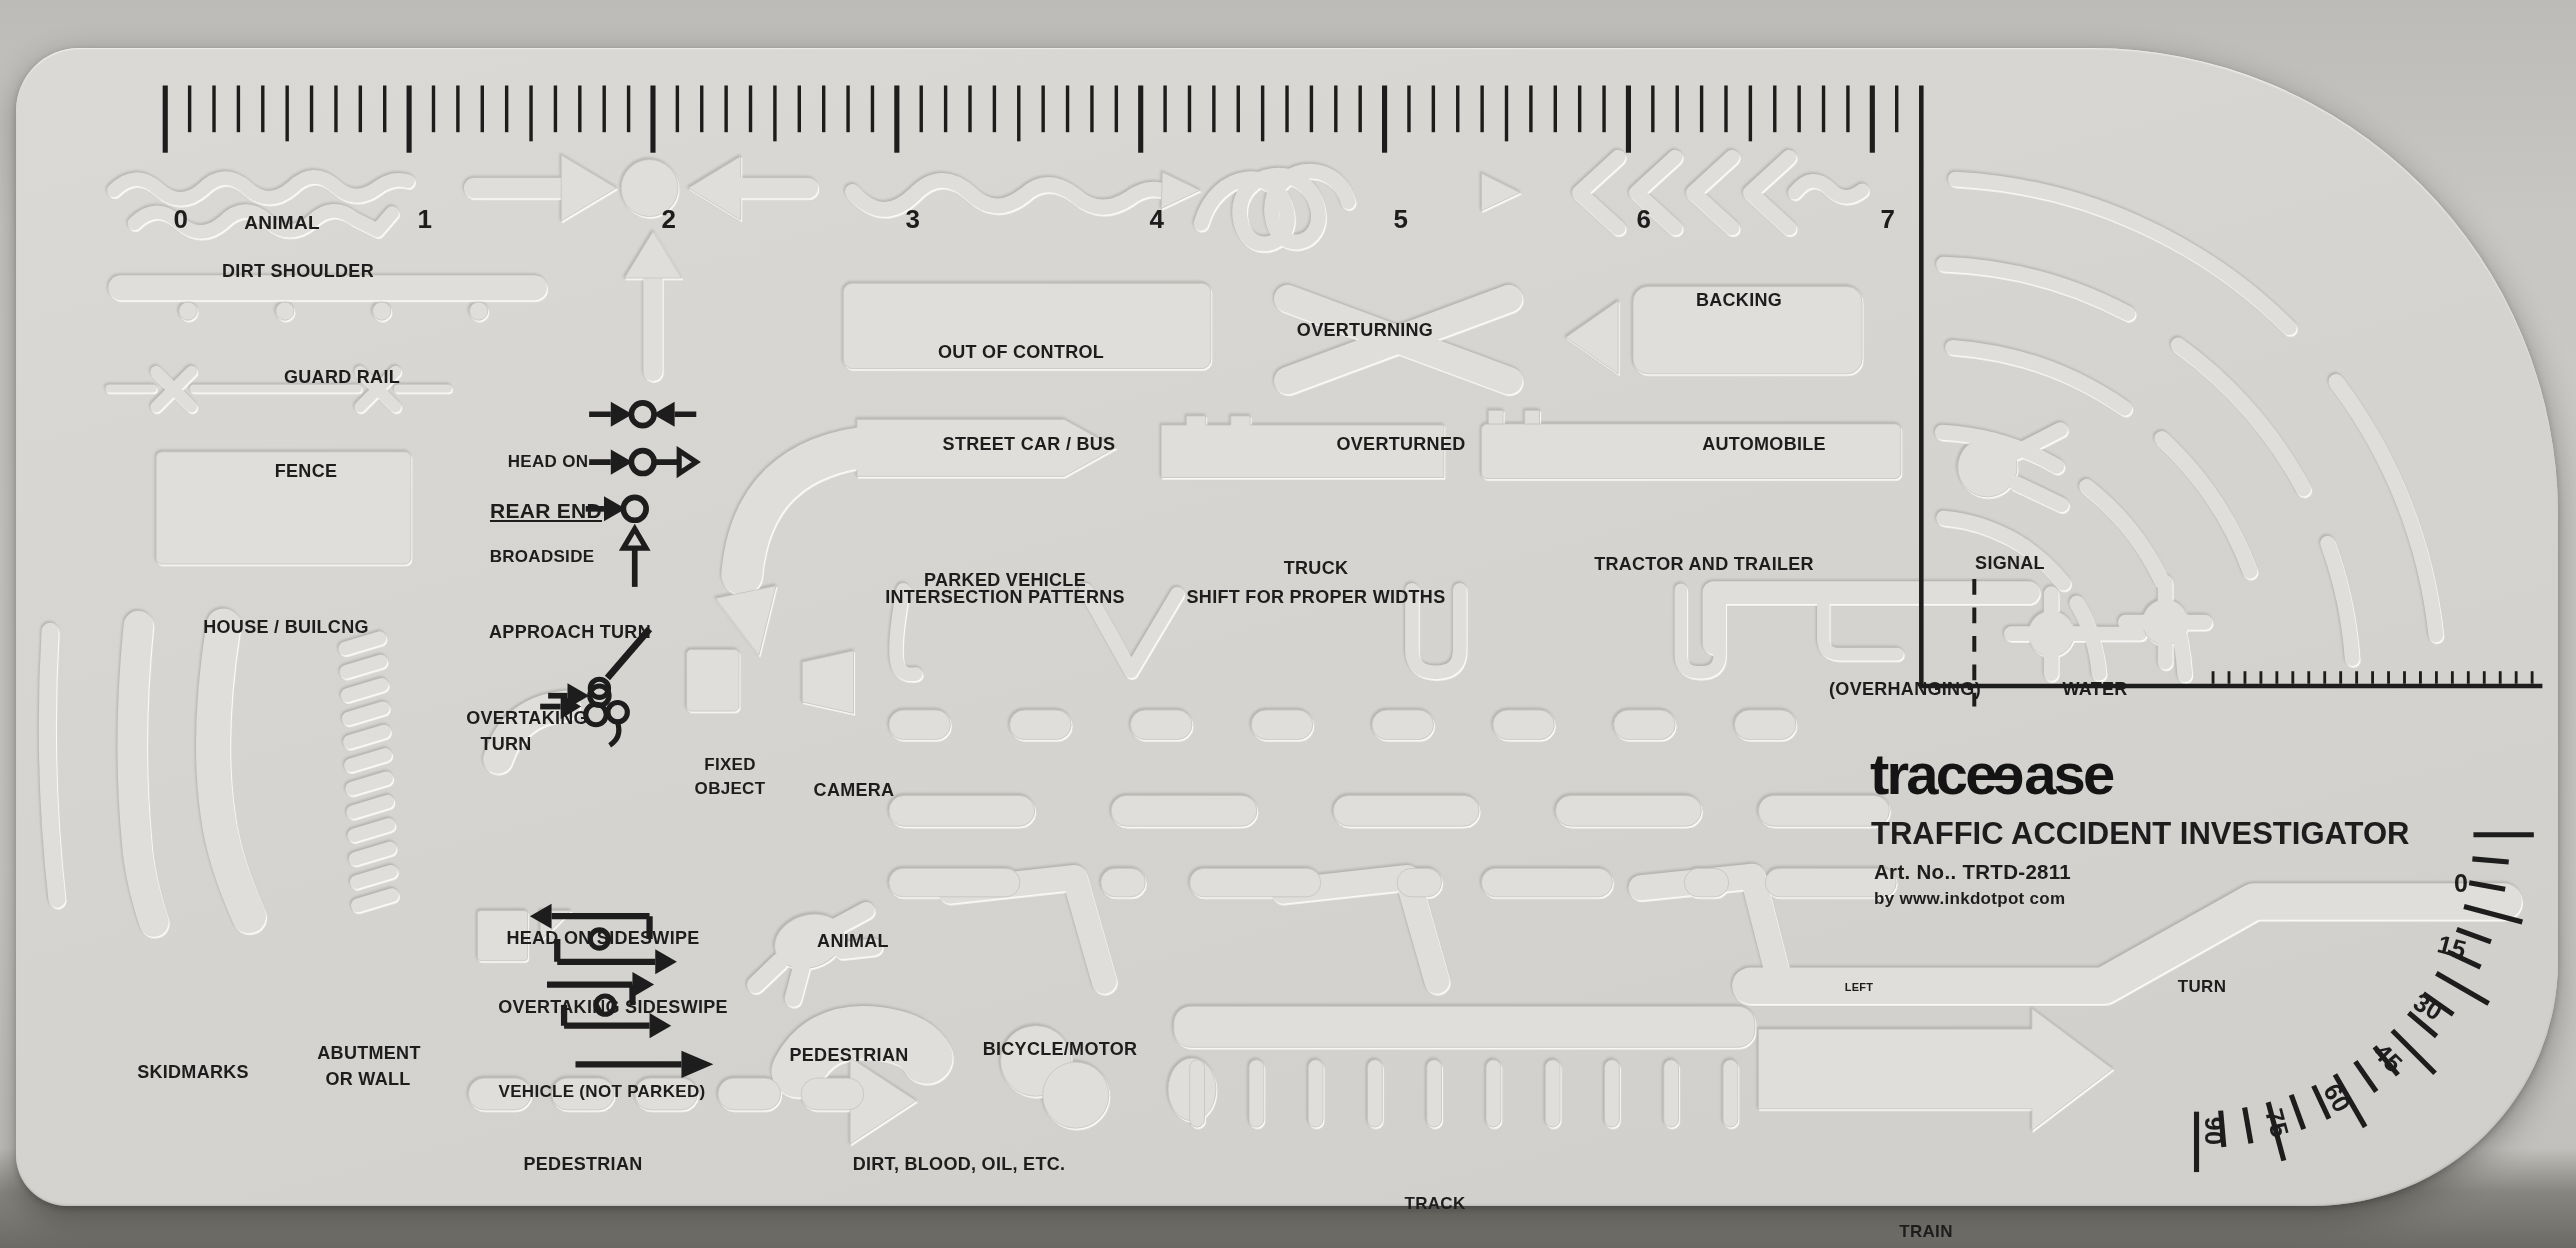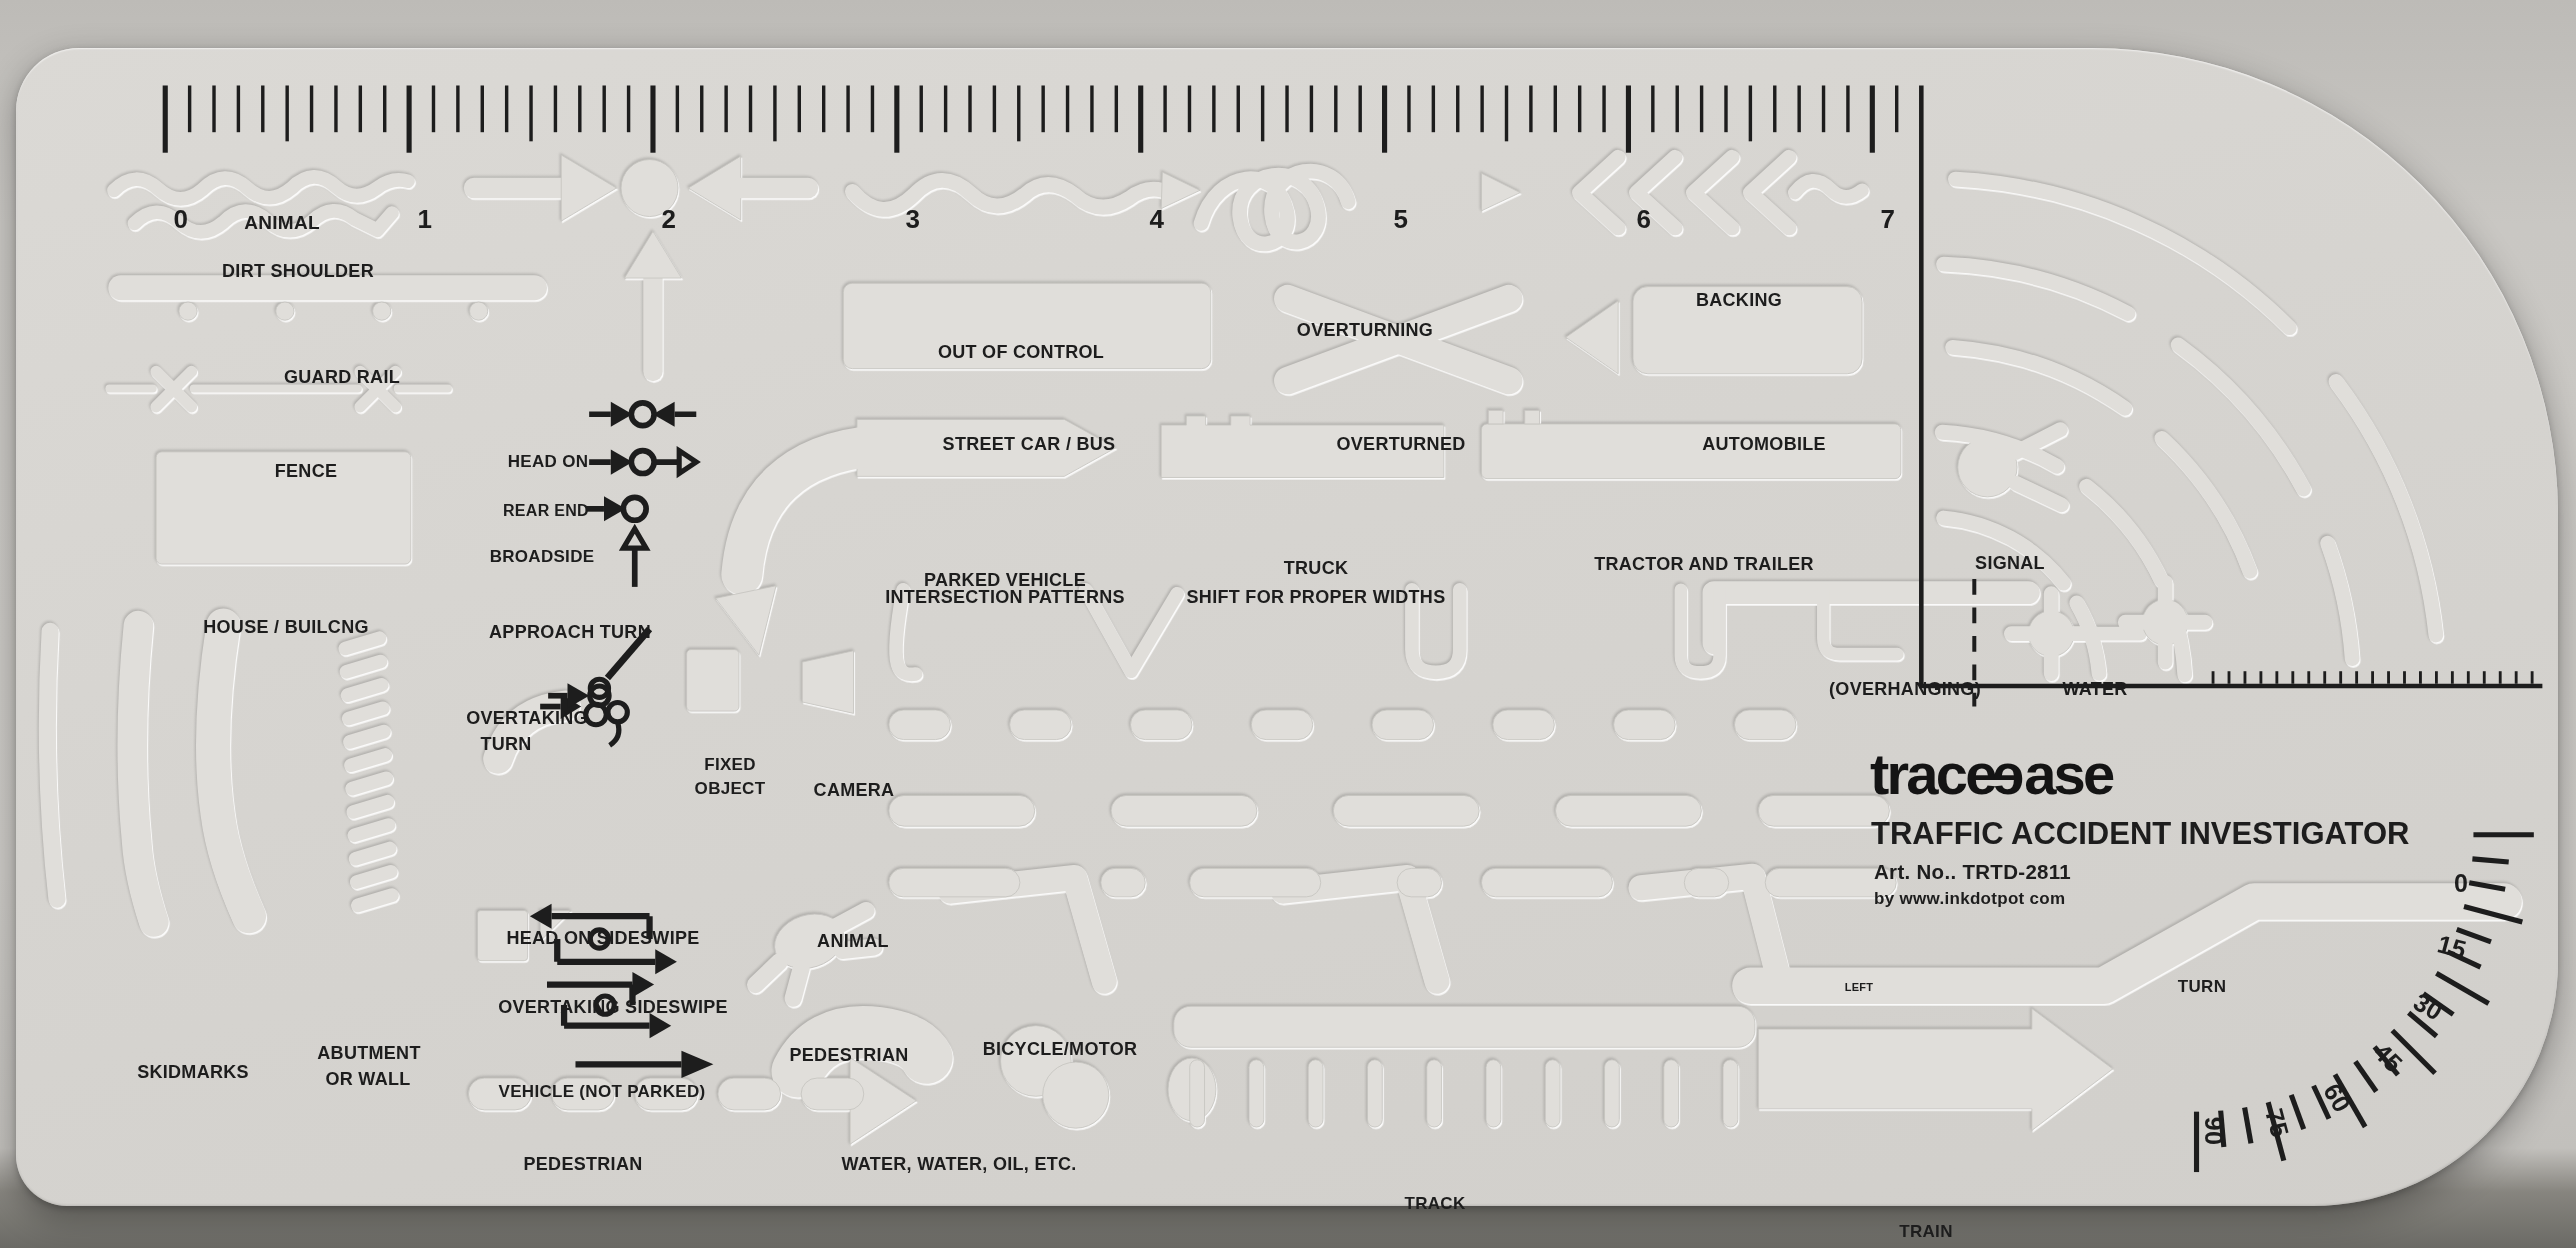--- a/index.html
+++ b/index.html
@@ -431,7 +431,7 @@
       <div class="lbl" style="left:1723px;top:252px;">BACKING</div>
       <div class="lbl" style="left:1748px;top:396px;">AUTOMOBILE</div>
       <div class="lbl" style="left:532px;top:414px;font-size:17px;">HEAD ON</div>
-      <div class="lbl" style="left:530px;top:463px;font-size:16px;">REAR END</div>
+      <div class="lbl" style="left:530px;top:463px;font-size:21px;text-decoration:underline;">REAR END</div>
       <div class="lbl" style="left:526px;top:509px;font-size:17px;">BROADSIDE</div>
       <div class="lbl" style="left:989px;top:532px;">PARKED VEHICLE</div>
       <div class="lbl" style="left:989px;top:549px;">INTERSECTION PATTERNS</div>

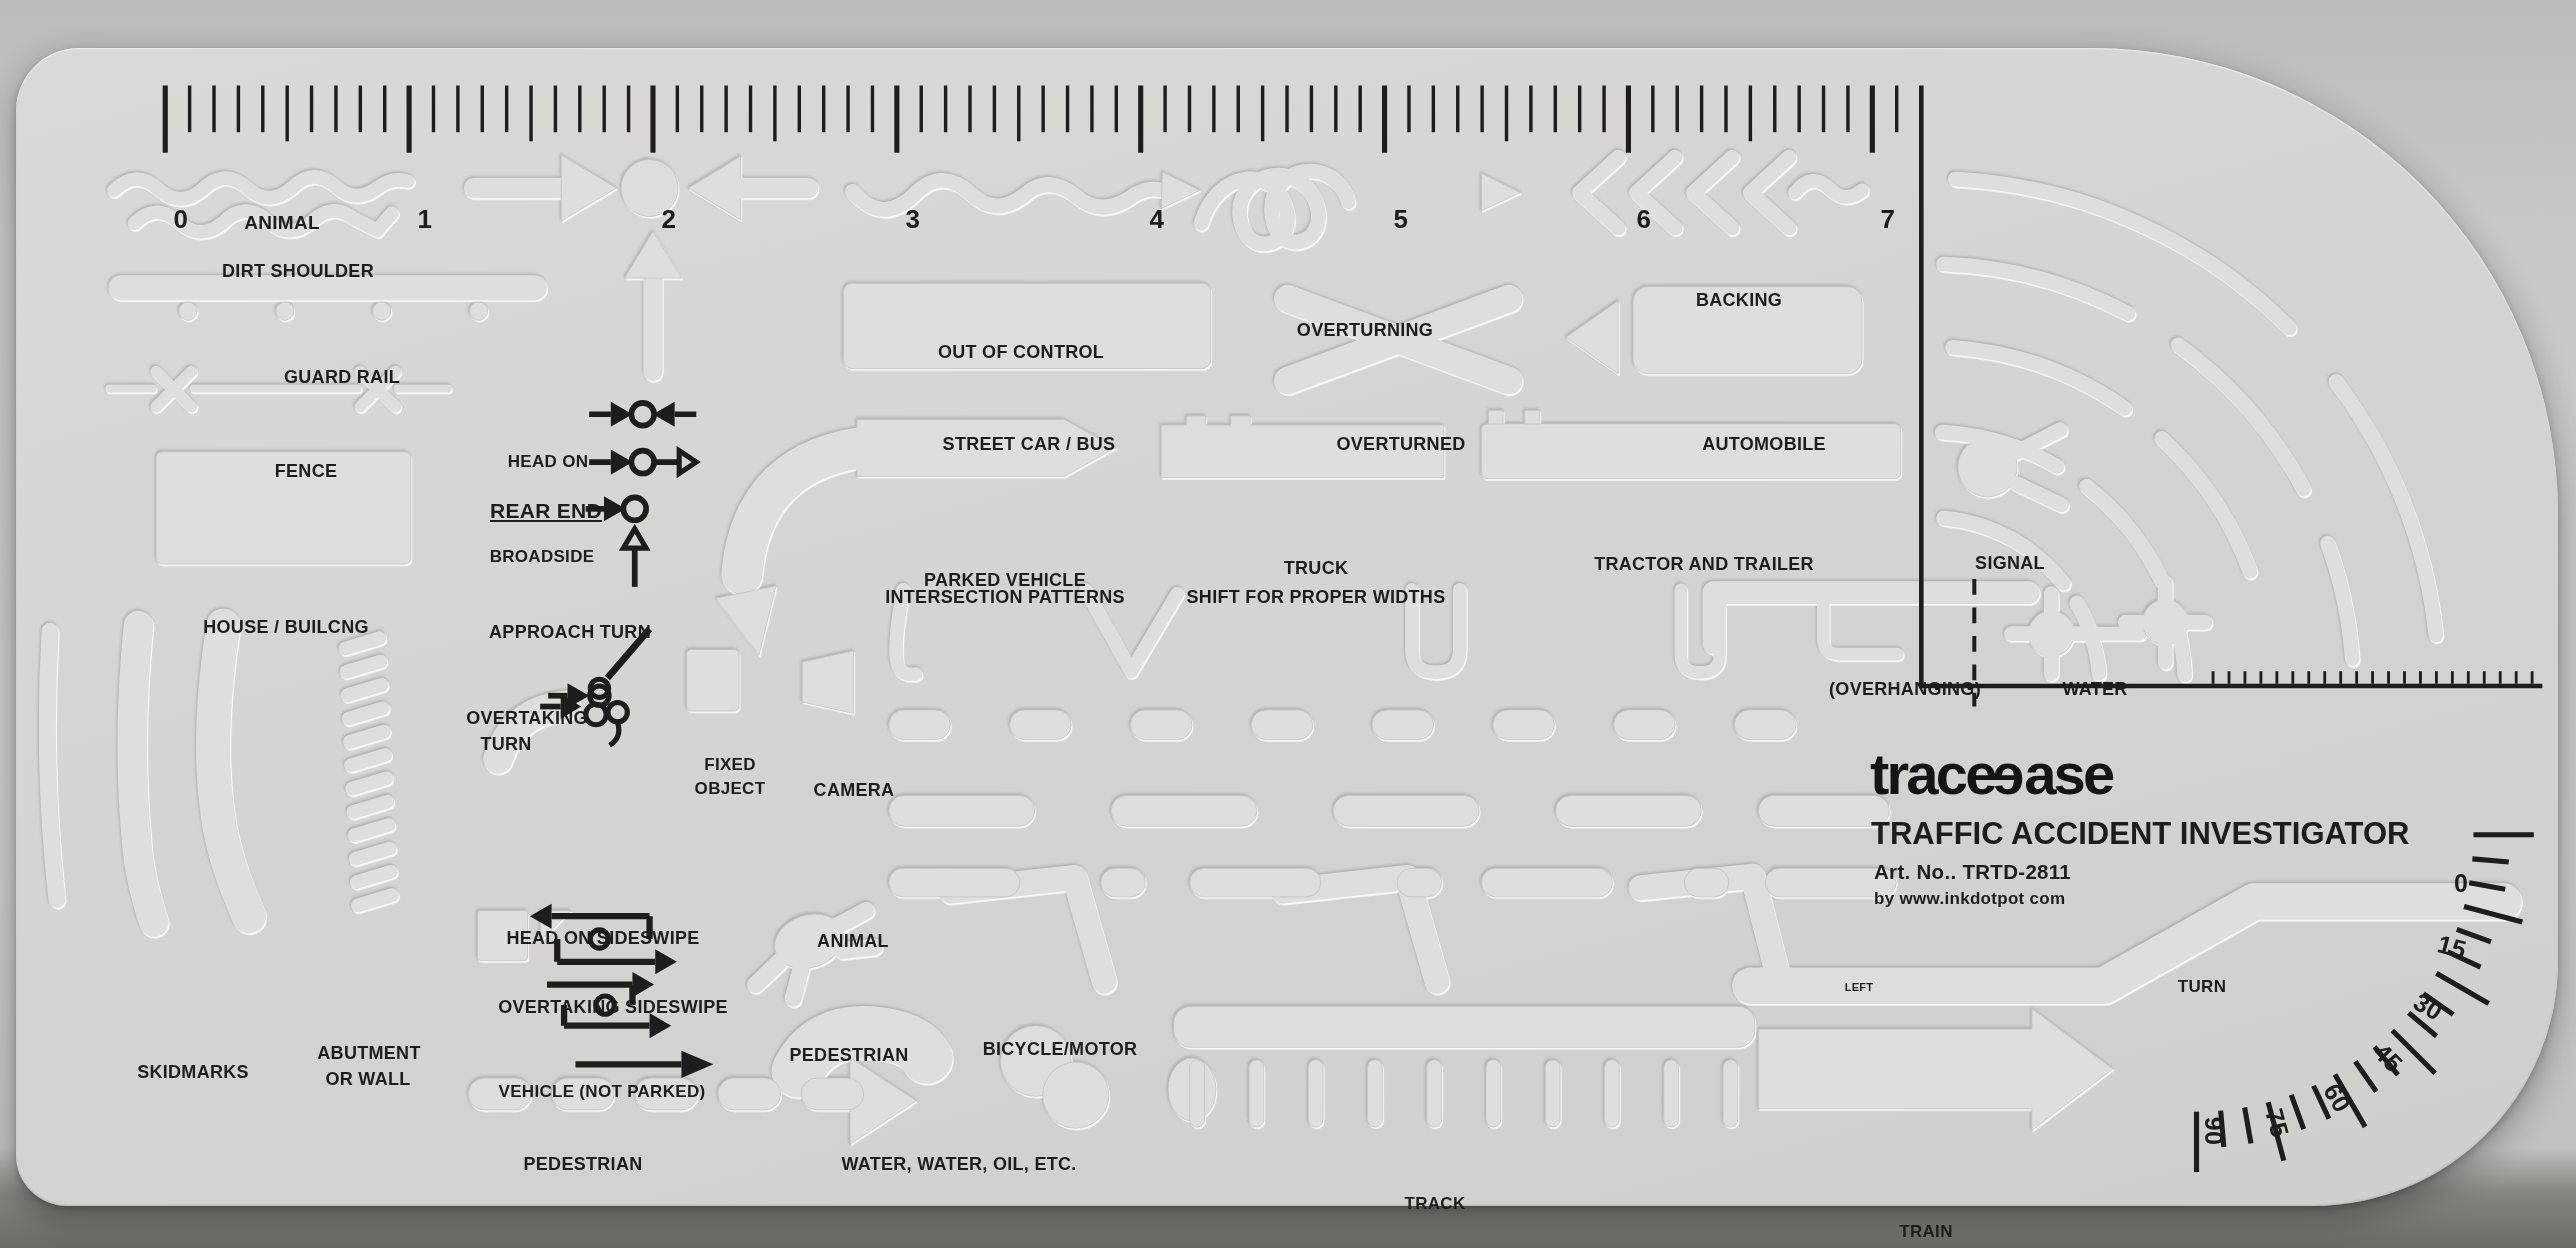--- a/index.html
+++ b/index.html
@@ -457,7 +457,7 @@
       <div class="lbl" style="left:352px;top:1031px;">OR WALL</div>
       <div class="lbl" style="left:586px;top:1044px;font-size:17px;">VEHICLE (NOT PARKED)</div>
       <div class="lbl" style="left:567px;top:1116px;">PEDESTRIAN</div>
-      <div class="lbl" style="left:943px;top:1116px;">WATER, WATER, OIL, ETC.</div>
+      <div class="lbl" style="left:943px;top:1116px;">DIRT, BLOOD, OIL, ETC.</div>
       <div class="lbl" style="left:1419px;top:1156px;font-size:17px;">TRACK</div>
       <div class="lbl" style="left:1910px;top:1142px;font-size:17px;margin-top:42px;">TRAIN</div>
       <div class="lbl" style="left:1843px;top:939px;font-size:11px;">LEFT</div>

